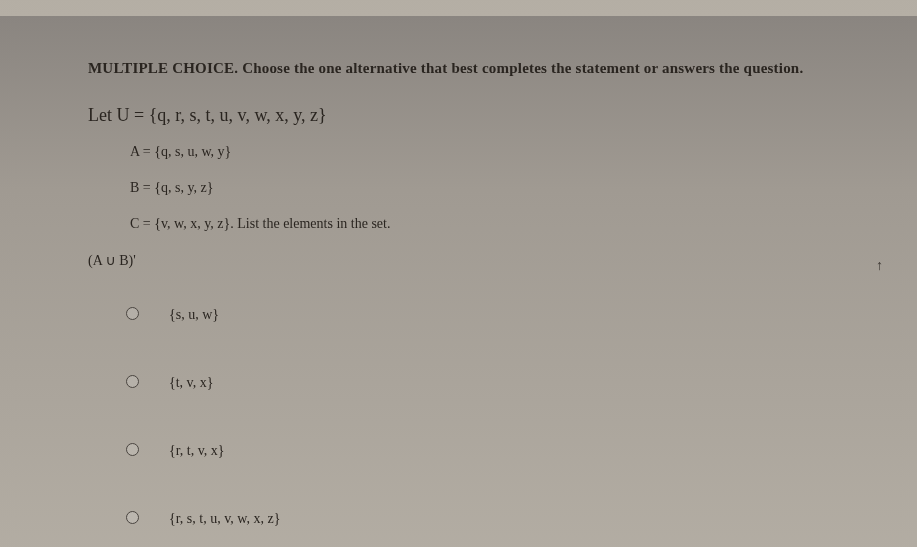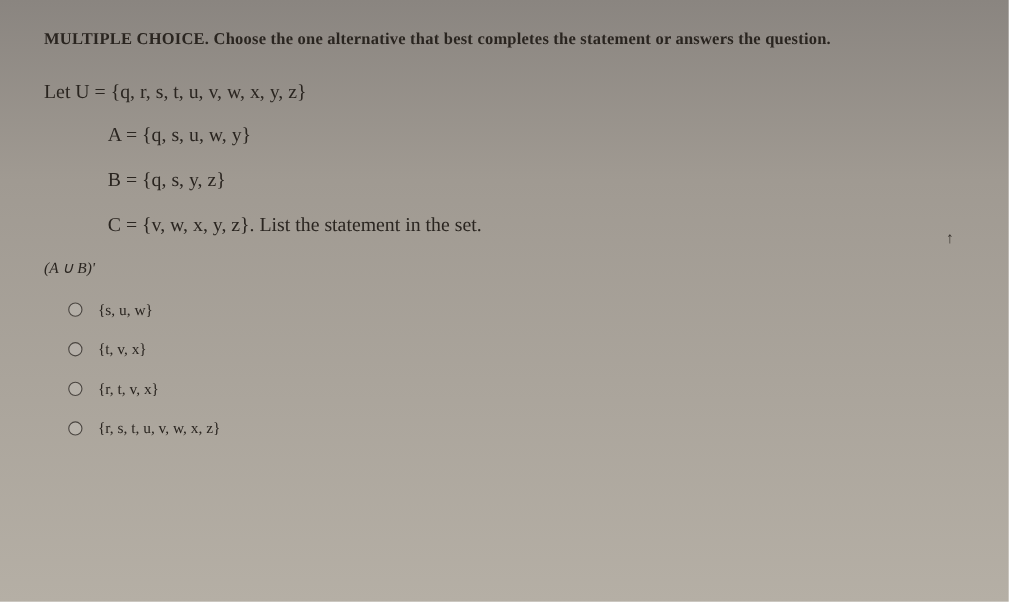--- a/index.html
+++ b/index.html
@@ -3,7 +3,7 @@
   <meta charset="utf-8">
   <style>
     * {
-      margin: 0;
+      margin: 16px;
       padding: 0;
       box-sizing: border-box;
     }

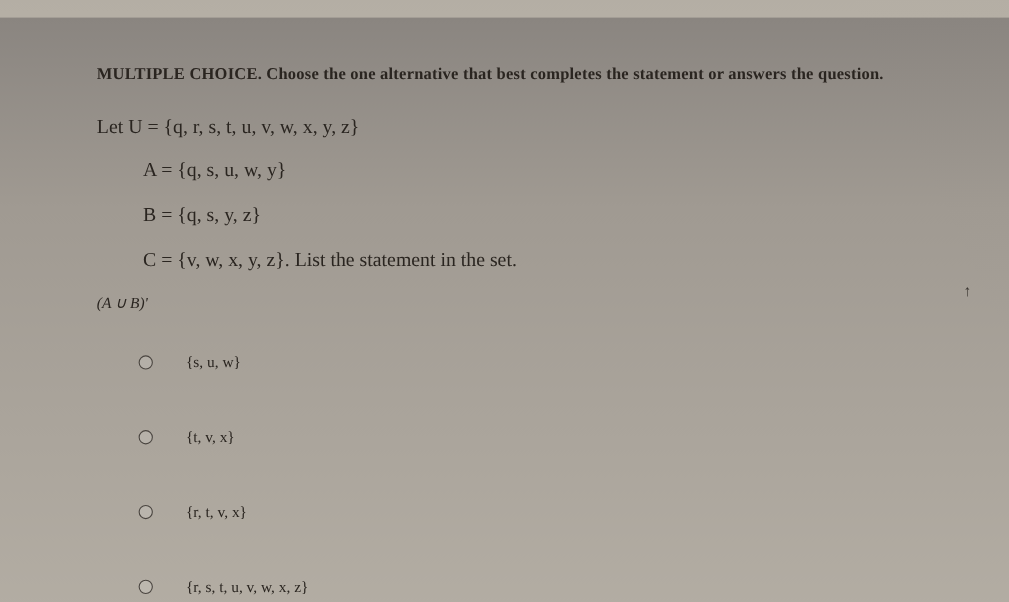--- a/index.html
+++ b/index.html
@@ -32,7 +32,7 @@
       margin-left: 58px;
     }
     .set-def {
-      font-size: 18px;
+      font-size: 14px;
       margin-bottom: 20px;
     }
     .question {

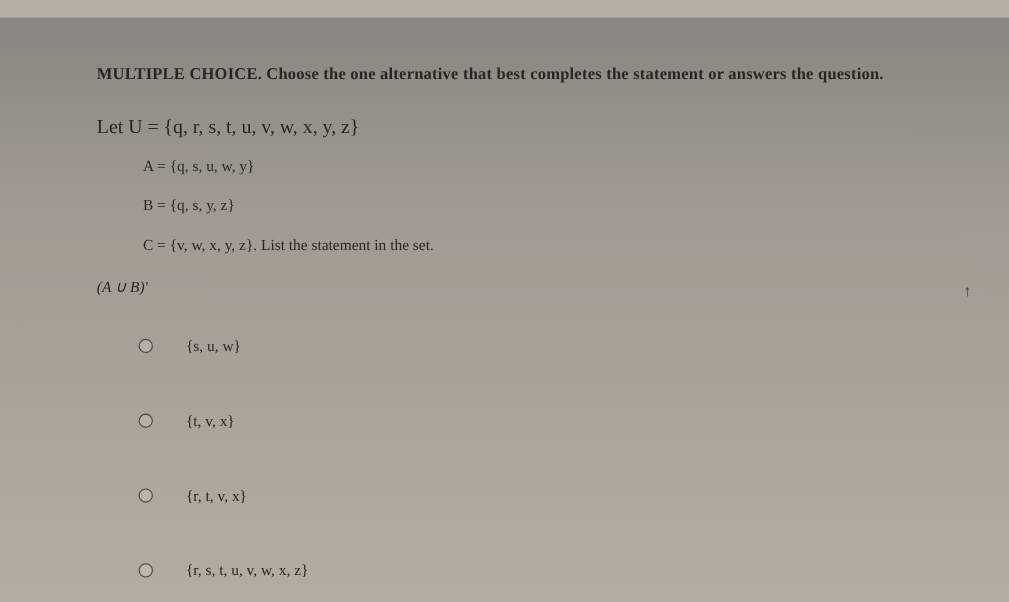--- a/index.html
+++ b/index.html
@@ -76,7 +76,7 @@
 
 <div class="set-def indent">A = {q, s, u, w, y}</div>
 <div class="set-def indent">B = {q, s, y, z}</div>
-<div class="set-def indent">C = {v, w, x, y, z}.  List the statement in the set.</div>
+<div class="set-def indent">C = {v, w, x, y, z}.  List the elements in the set.</div>
 
 <div class="question">(A ∪ B)'</div>
 

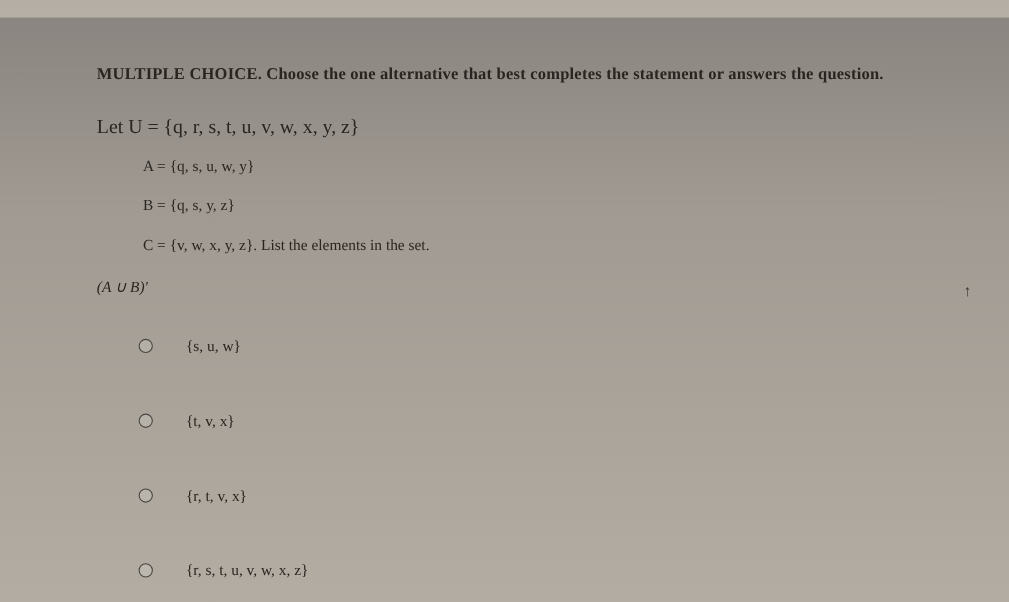--- a/index.html
+++ b/index.html
@@ -39,7 +39,6 @@
       font-size: 14px;
       margin-bottom: 22px;
       margin-top: 6px;
-      font-style: italic;
     }
     .options {
       margin-left: 22px;

